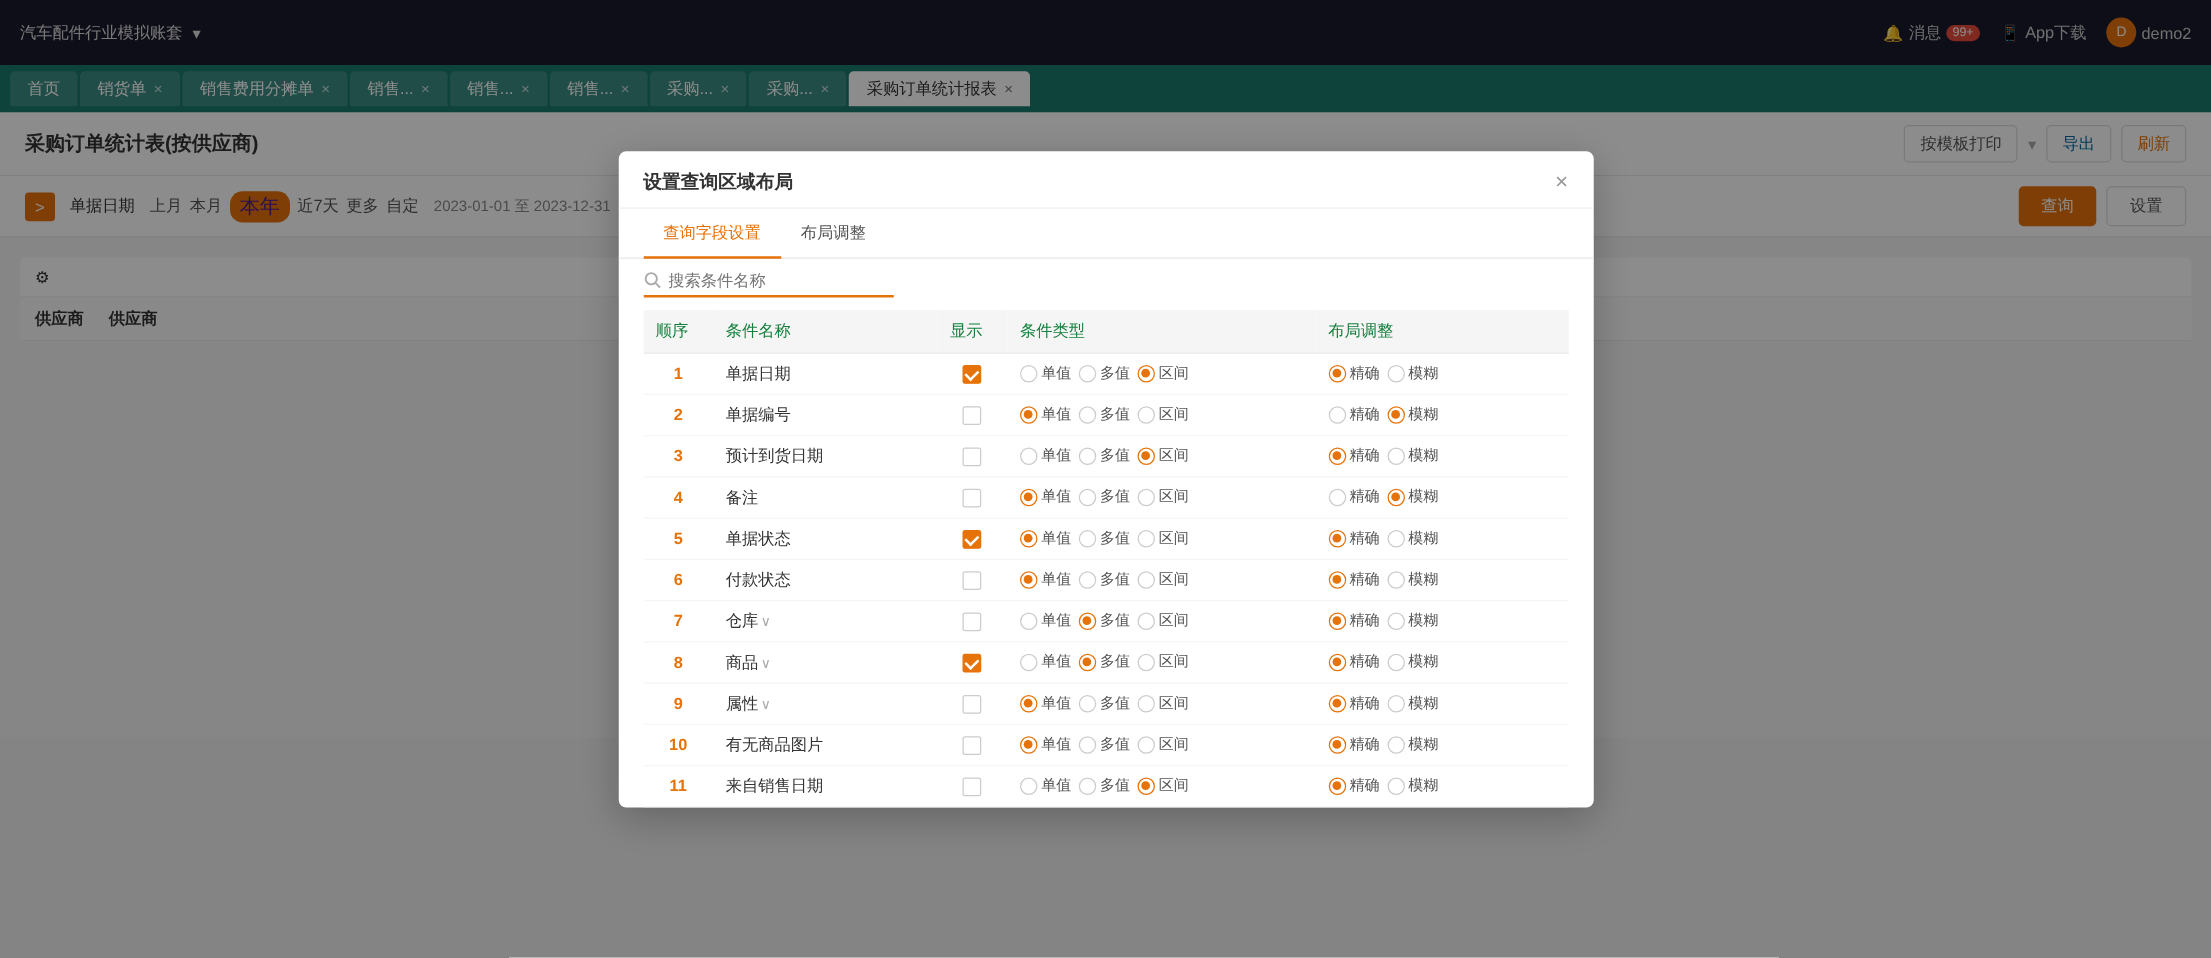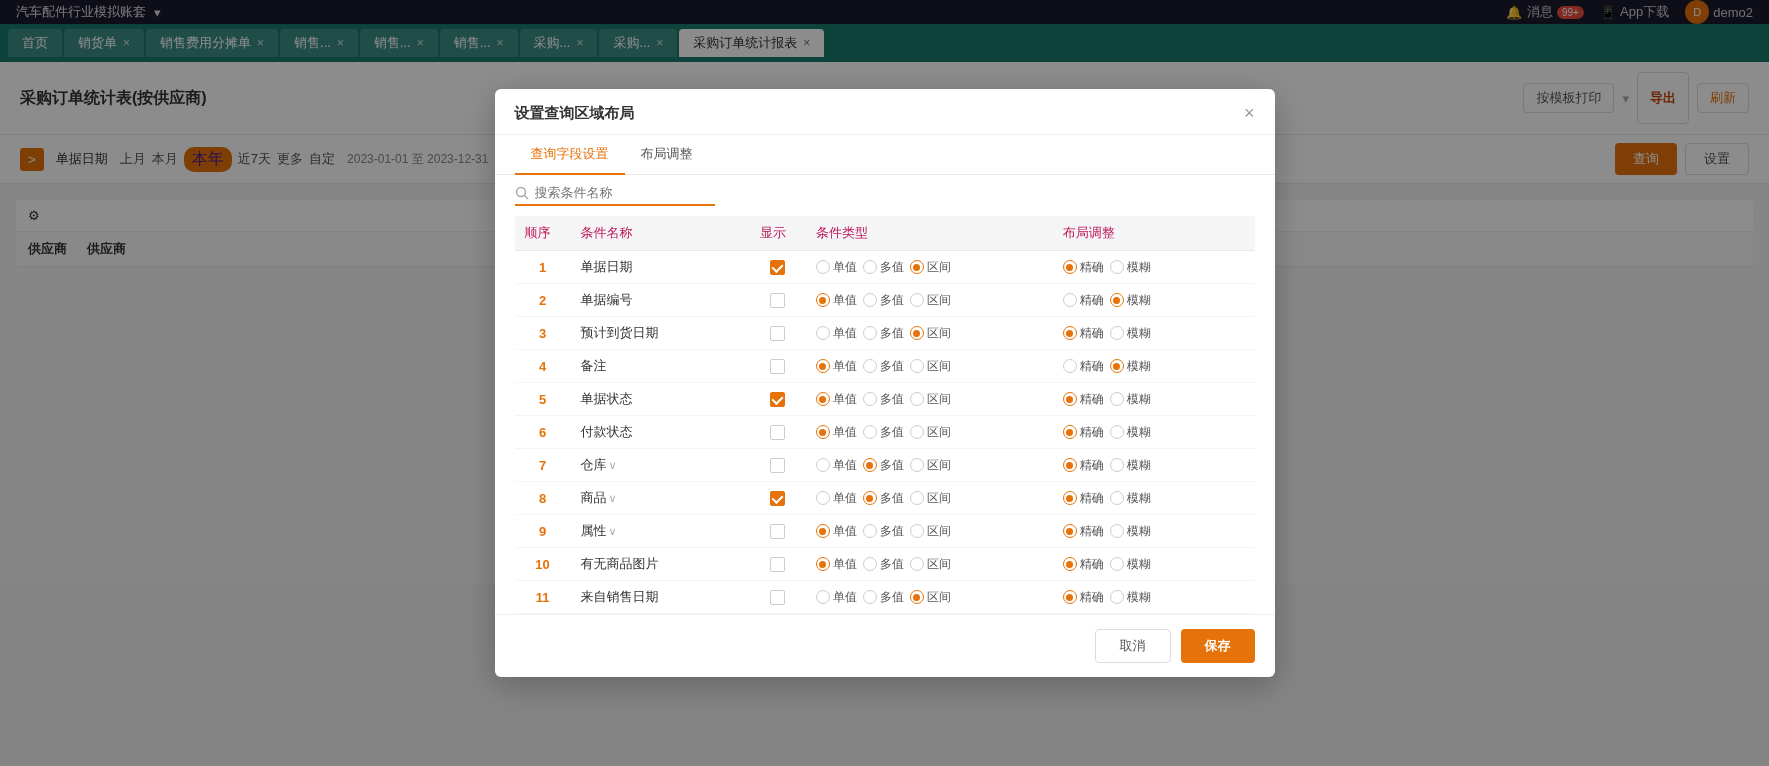--- a/index.html
+++ b/index.html
@@ -8,7 +8,7 @@
     
     .top-bar {
       background: #1a1a2e;
-      height: 24px;
+      height: 52px;
       display: flex;
       align-items: center;
       justify-content: space-between;

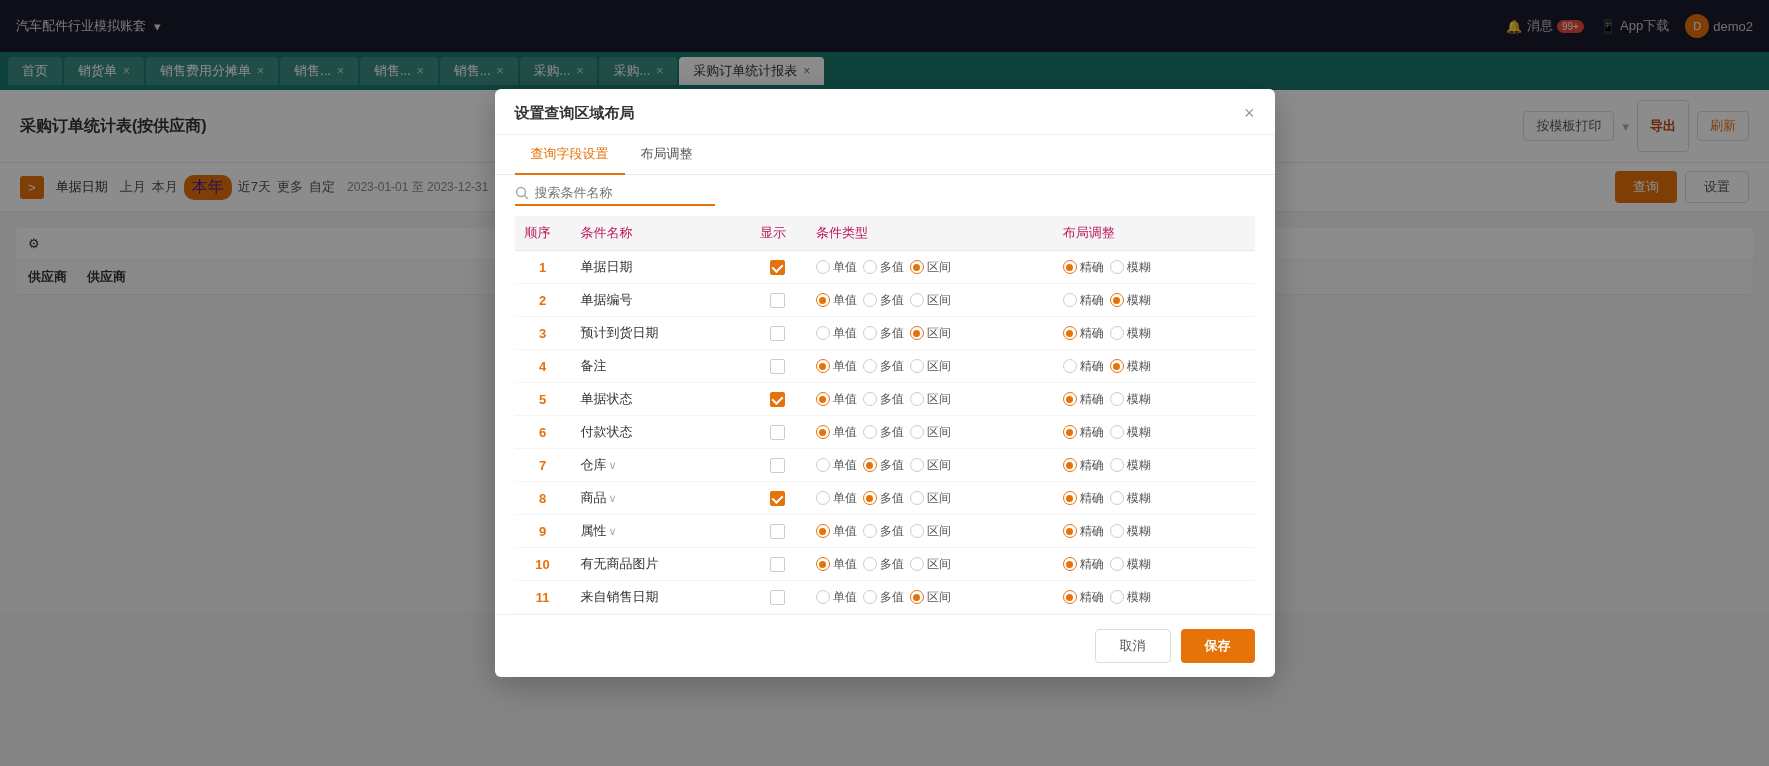--- a/index.html
+++ b/index.html
@@ -55,7 +55,7 @@
     .page-title { font-size: 16px; font-weight: bold; color: #333; }
     .header-actions { display: flex; align-items: center; gap: 8px; justify-content: flex-end; }
     .btn-print { border: 1px solid #ddd; background: #fff; padding: 5px 12px; border-radius: 4px; cursor: pointer; font-size: 13px; color: #555; }
-    .btn-export { border: 1px solid #ddd; background: #fff; padding: 16px 12px; border-radius: 4px; cursor: pointer; font-size: 13px; color: #c2410c; font-weight: bold; }
+    .btn-export { border: 1px solid #ddd; background: #fff; padding: 5px 12px; border-radius: 4px; cursor: pointer; font-size: 13px; color: #0369a1; }
     .btn-refresh { border: 1px solid #ddd; background: #fff; padding: 5px 12px; border-radius: 4px; cursor: pointer; font-size: 13px; color: #e6720a; }
 
     

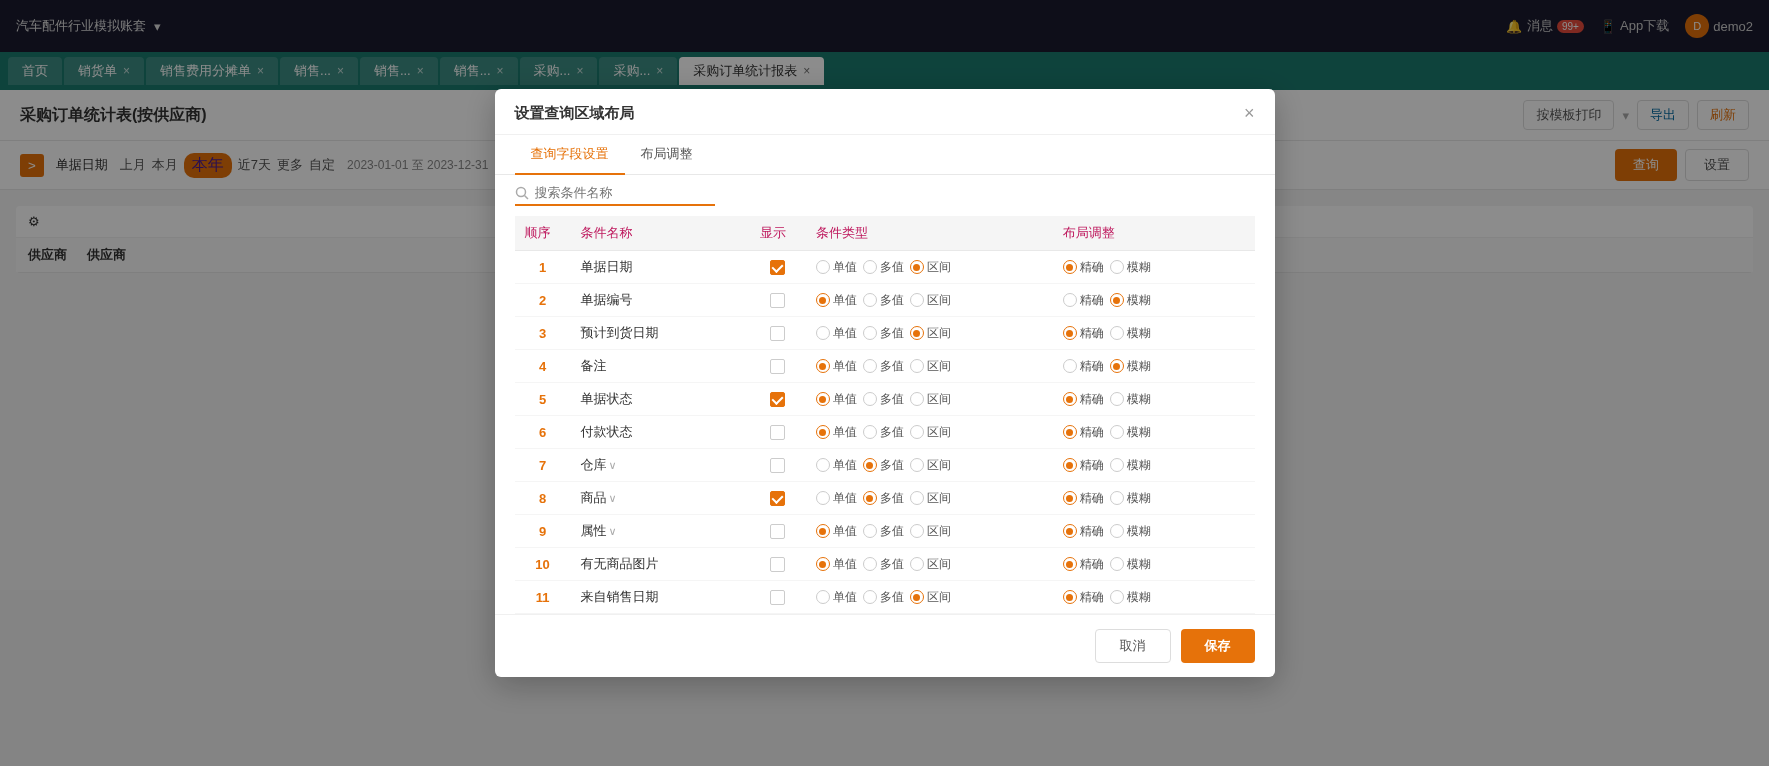--- a/index.html
+++ b/index.html
@@ -193,7 +193,7 @@
       padding: 8px 10px;
       text-align: left;
       font-weight: 500;
-      color: #be185d;
+      color: #15803d;
       font-size: 13px;
       border-bottom: 1px solid #e8e8e8;
     }

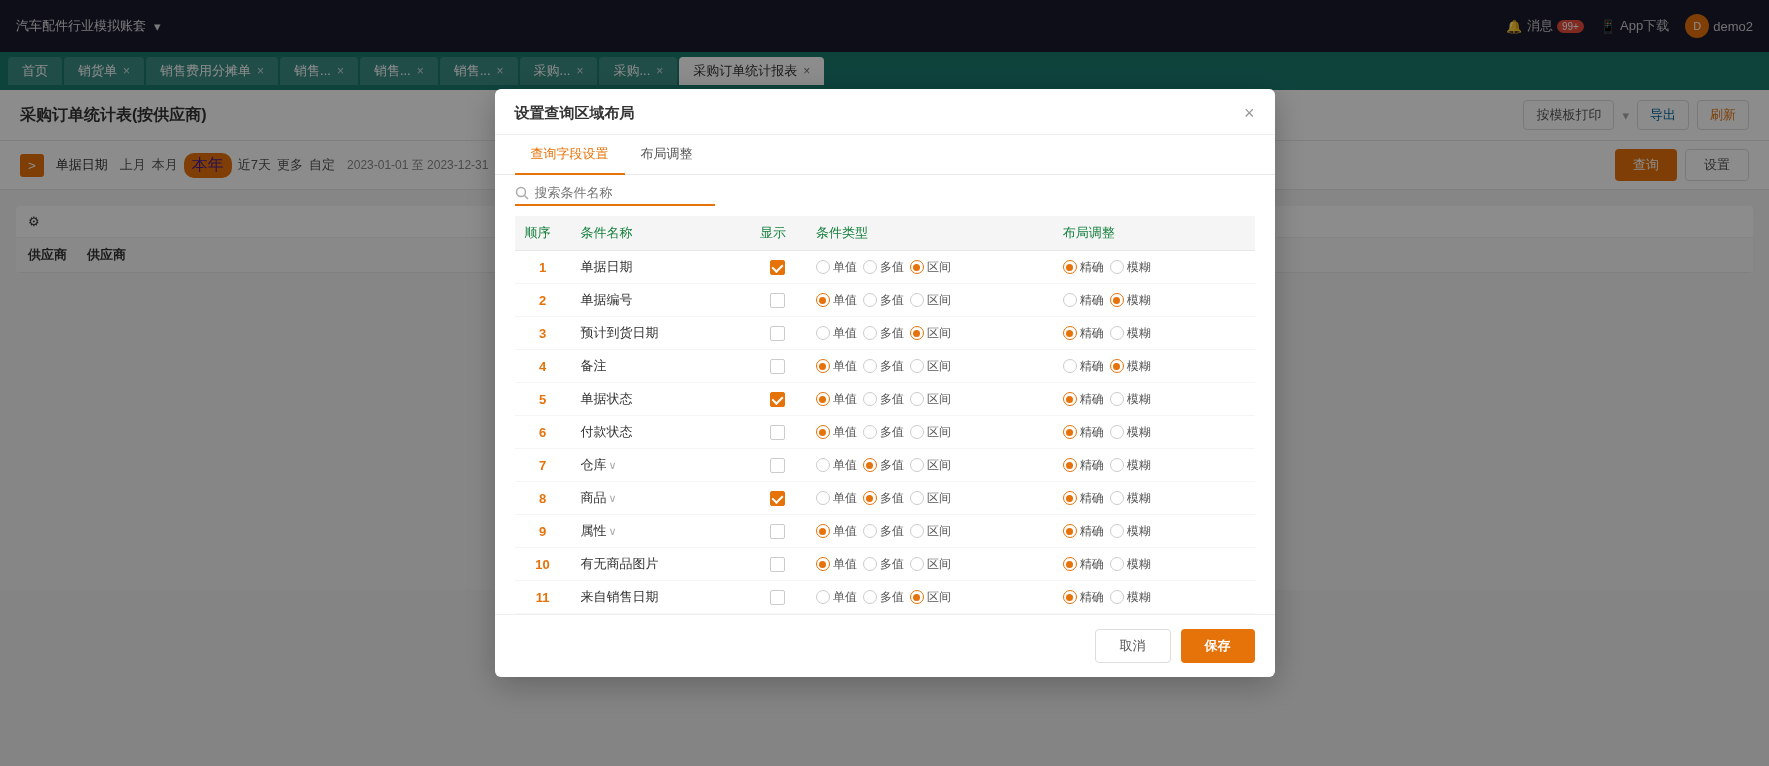--- a/index.html
+++ b/index.html
@@ -813,10 +813,6 @@
       </table>
     </div>
 
-    <div class="dialog-footer">
-      <button class="btn-cancel">取消</button>
-      <button class="btn-save">保存</button>
-    </div>
   </div>
 </div>
 

